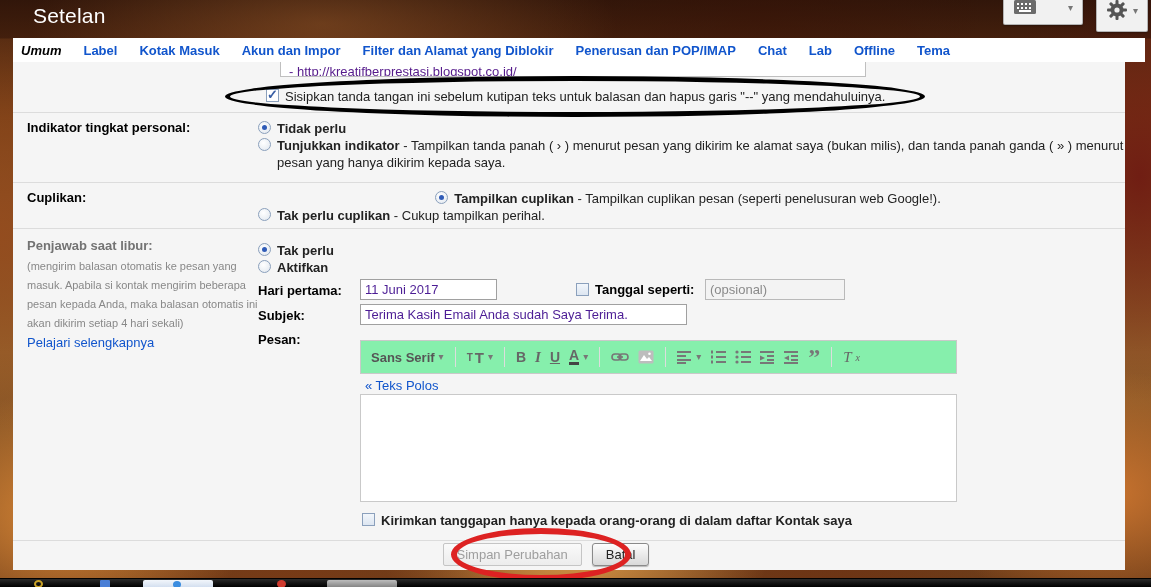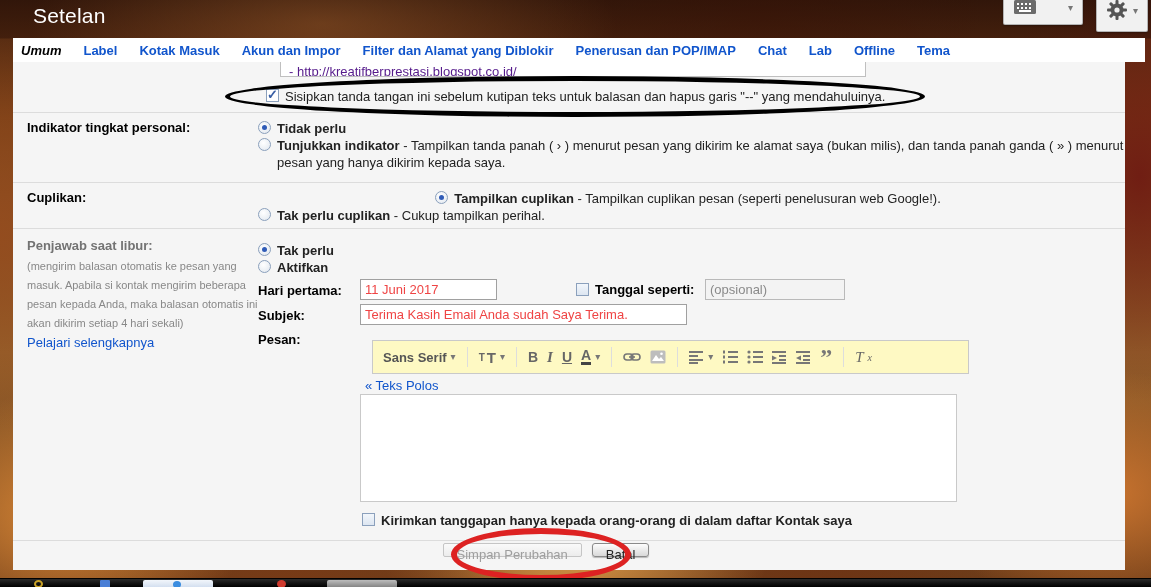--- a/index.html
+++ b/index.html
@@ -86,7 +86,7 @@
   
   .ffield {
     height:21px; border:1px solid #a0a0a0; background:#fff; font-size:13px;
-    font-family:"Liberation Sans",sans-serif; padding:2px 4px; color:#ef4444;
+    font-family:"Liberation Sans",sans-serif; padding:2px 4px; color:#4c1d95;
   }
   .ffield.disabled { background:#f3f3f3; color:#8a8a8a; border-color:#b9b9b9; }
   .flabel { font-weight:bold; color:#000; }

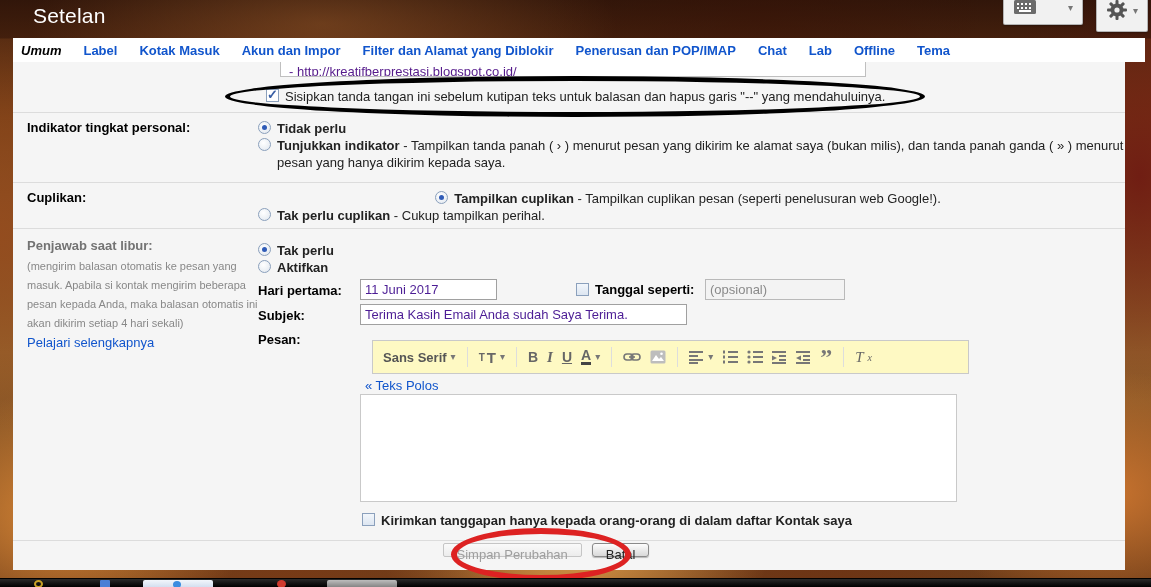--- a/index.html
+++ b/index.html
@@ -98,8 +98,8 @@
   
   .toolbar {
     position:absolute; left:347px; top:278px; width:597px; height:34px;
-    background:#fef9c3; border:1px solid #c9c9c9;
-    display:flex; align-items:center; padding:0 10px; gap:9px; color:#777;margin-left:12px;
+    background:#86efac; border:1px solid #c9c9c9;
+    display:flex; align-items:center; padding:0 10px; gap:9px; color:#777;
   }
   .titem { display:flex; align-items:center; gap:4px; cursor:pointer; color:#666; }
   .tsep { width:1px; height:20px; background:#ddd; margin:0 2px; }

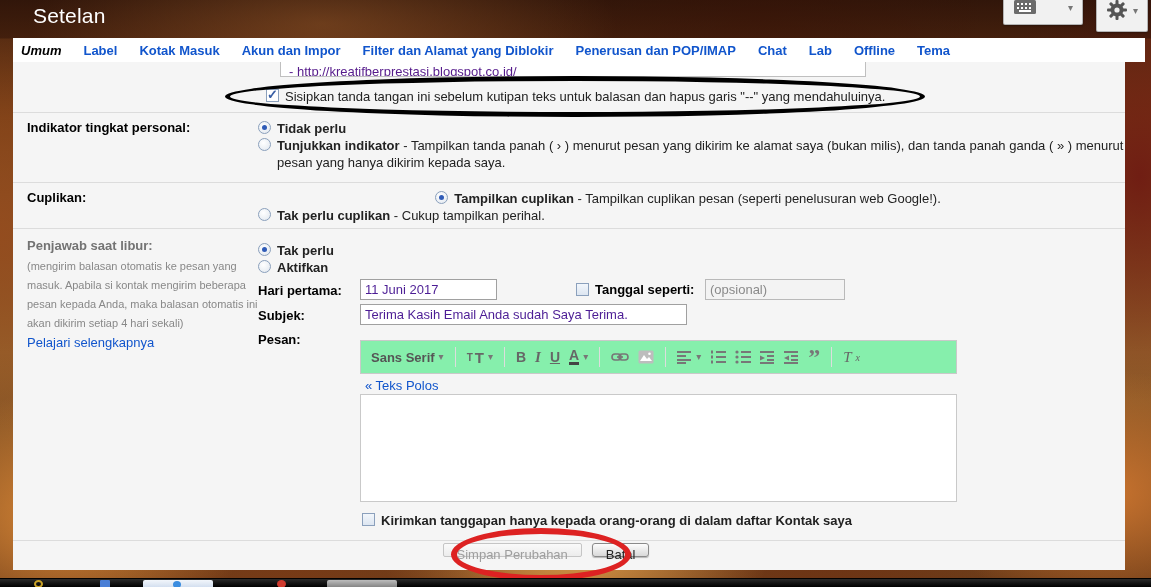--- a/index.html
+++ b/index.html
@@ -124,7 +124,7 @@
   
   .btnrow { position:absolute; left:0; top:481px; width:100%; display:flex; justify-content:center; gap:10px; }
   .gbtn {
-    font-family:"Liberation Sans",sans-serif; font-size:13px; padding:3px 13px; height:14px;
+    font-family:"Liberation Sans",sans-serif; font-size:13px; padding:3px 13px; height:23px;
     border-radius:2px; cursor:pointer;
   }
   .save-btn { color:#9e9e9e; background:linear-gradient(#fafafa,#ececec); border:1px solid #c5c5c5; margin-left:-46px; }

